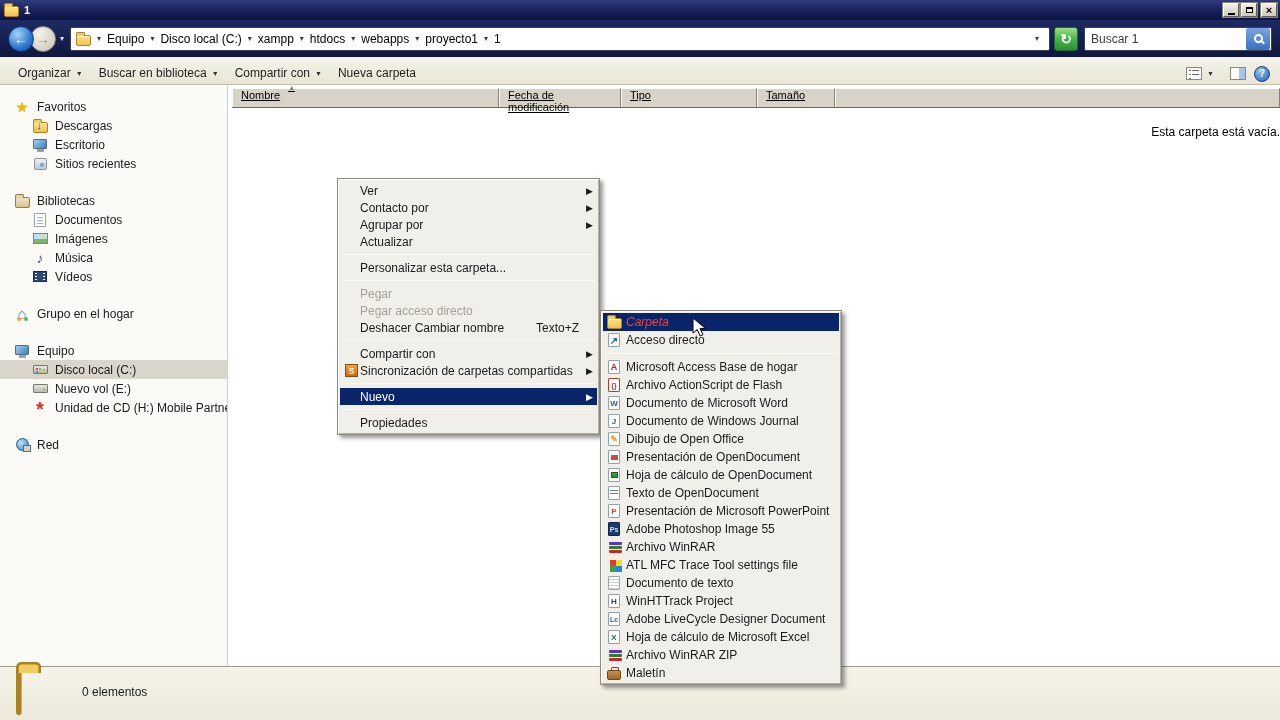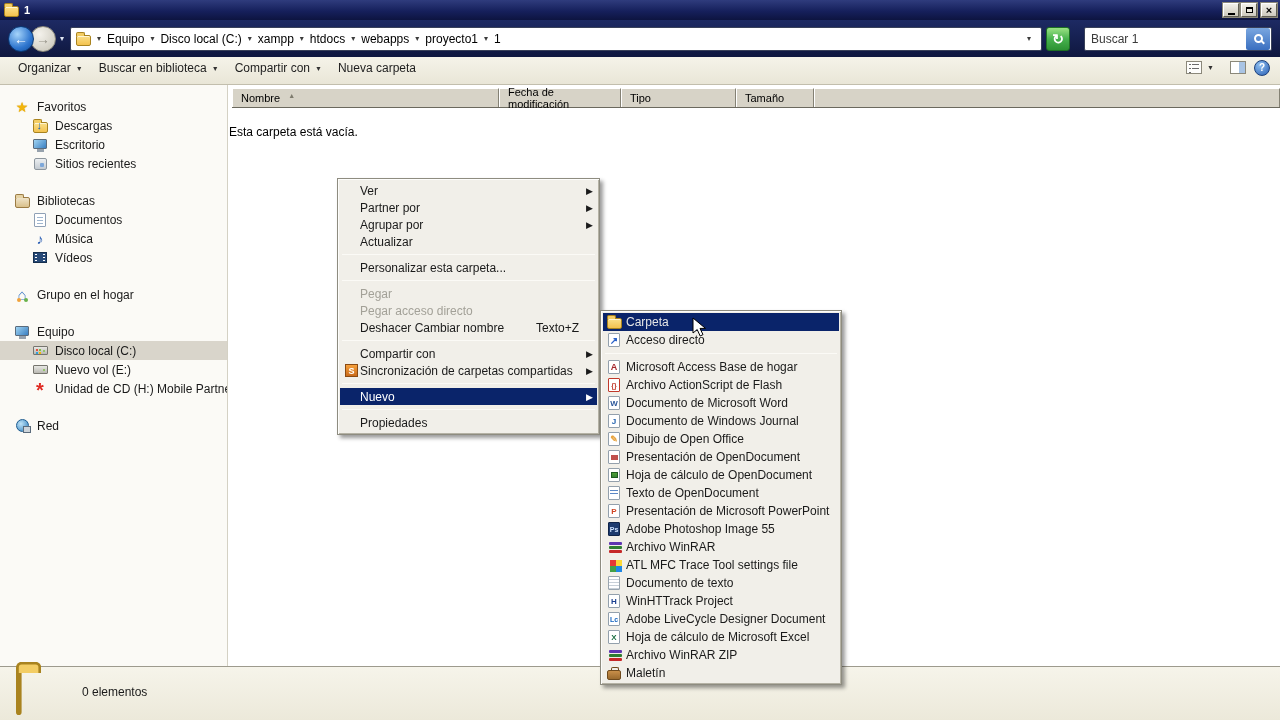--- a/index.html
+++ b/index.html
@@ -40,7 +40,7 @@
   .refreshbtn { width:24px; height:24px; margin-left:4px; border-radius:3px; flex:none;
     background:linear-gradient(180deg,#9be284,#47b24e 50%,#2c9233); border:1px solid #1d6f23;
     color:#fff; font-size:14px; font-weight:bold; display:flex; align-items:center; justify-content:center; }
-  .searchbox { width:188px; height:24px; margin-left:14px; background:#fff; border:1px solid #39415a;
+  .searchbox { width:188px; height:24px; margin-left:6px; background:#fff; border:1px solid #39415a;
     border-radius:2px; display:flex; align-items:center; flex:none; }
   .searchbox input { flex:1; border:none; outline:none; font:12px "Liberation Sans",sans-serif;
     padding:0 6px; color:#1c1c1c; background:transparent; min-width:0; }

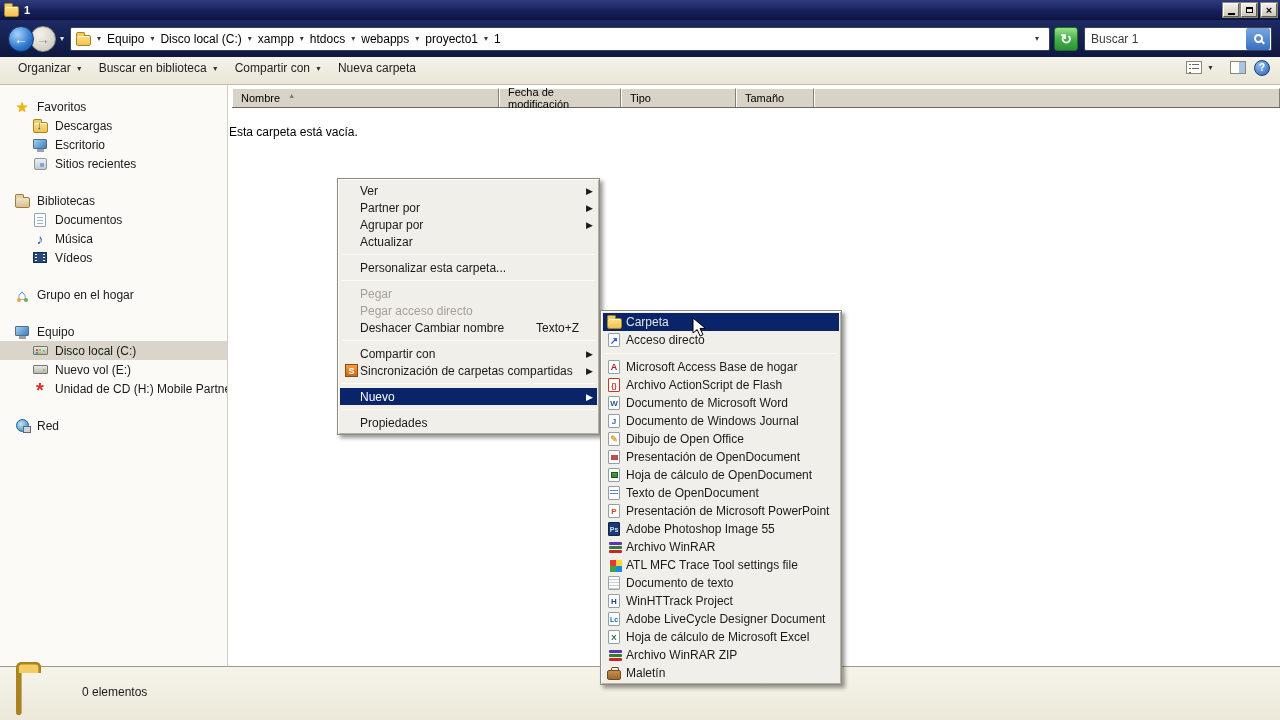--- a/index.html
+++ b/index.html
@@ -54,7 +54,7 @@
   
   .toolbar { position:absolute; top:57px; left:0; right:0; height:28px;
     background:linear-gradient(180deg,#f5f3e9,#e9e6d7); border-bottom:1px solid #c2bead;
-    display:flex; align-items:flex-start; padding:0 10px; }
+    display:flex; align-items:flex-end; padding:0 10px; }
   .tbtn { padding:4px 8px; display:flex; align-items:center; gap:5px; color:#1e1e1e; cursor:default; }
   .tbtn .caret { font-size:7px; color:#333; }
   .tb-right { margin-left:auto; display:flex; align-items:center; gap:8px; }

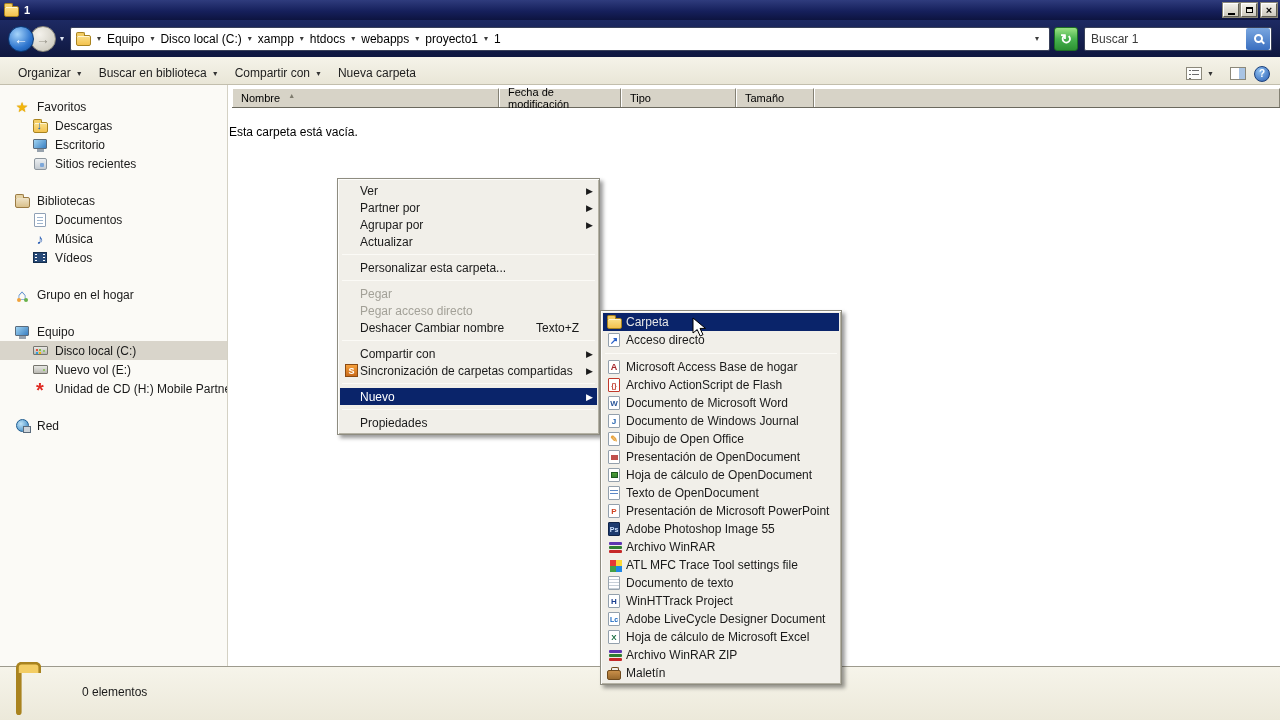--- a/index.html
+++ b/index.html
@@ -129,8 +129,8 @@
   .hdrrow { position:absolute; top:3px; left:3px; right:0; height:20px; display:flex;
     border-bottom:1px solid #6b695e; }
   .hcell { background:#d7d3c7; border-top:1px solid #fff; border-left:1px solid #fff;
-    border-right:1px solid #848174; display:flex; align-items:center; padding:0 8px;
-    font-size:11px; color:#000; cursor:default; }
+    border-right:1px solid #848174; display:flex; padding:0 8px;
+    font-size:11px; color:#000; cursor:default;text-decoration:underline; }
   .hcell .sort { font-size:7px; color:#7e7b6e; margin-left:8px; margin-top:-5px; }
   .emptymsg { position:absolute; top:40px; left:0; right:0; text-align:left; color:#000; }
 

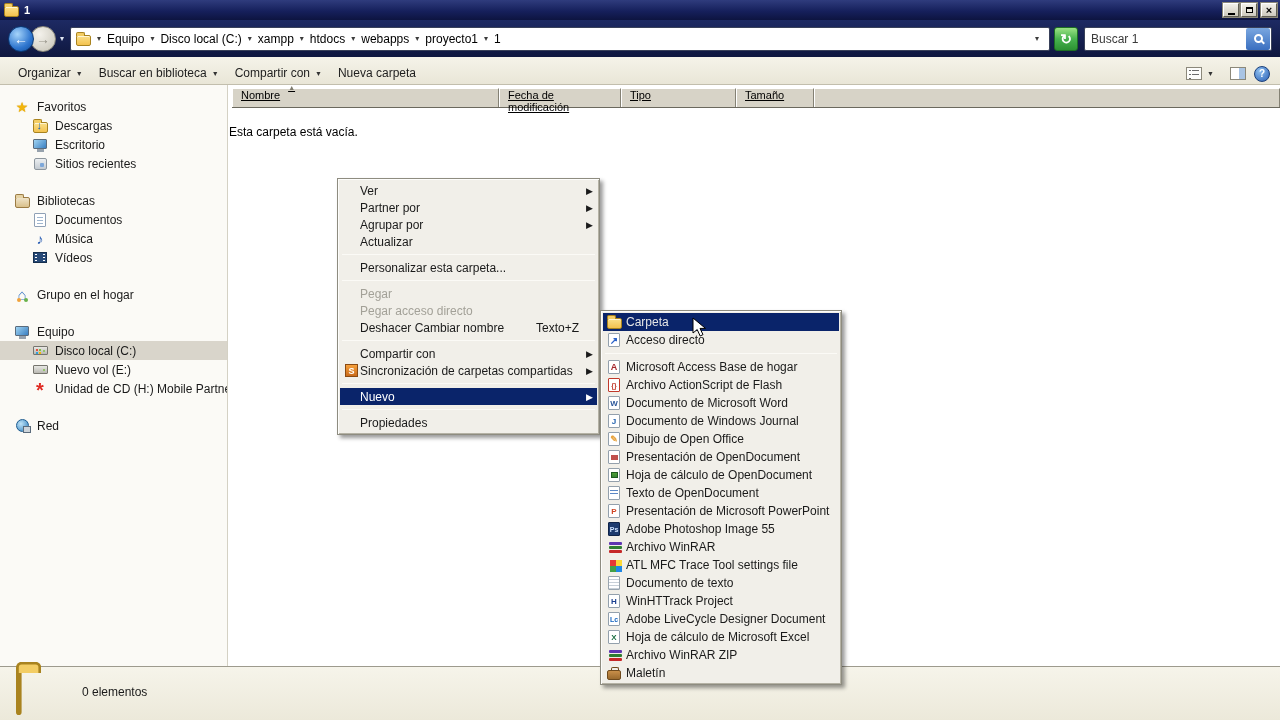--- a/index.html
+++ b/index.html
@@ -390,7 +390,7 @@
       <div class="hcell" style="width:122px">
         <span>Fecha de modificación</span>
       </div>
-      <div class="hcell" style="width:115px">
+      <div class="hcell" style="width:136px">
         <span>Tipo</span>
       </div>
       <div class="hcell" style="width:78px">

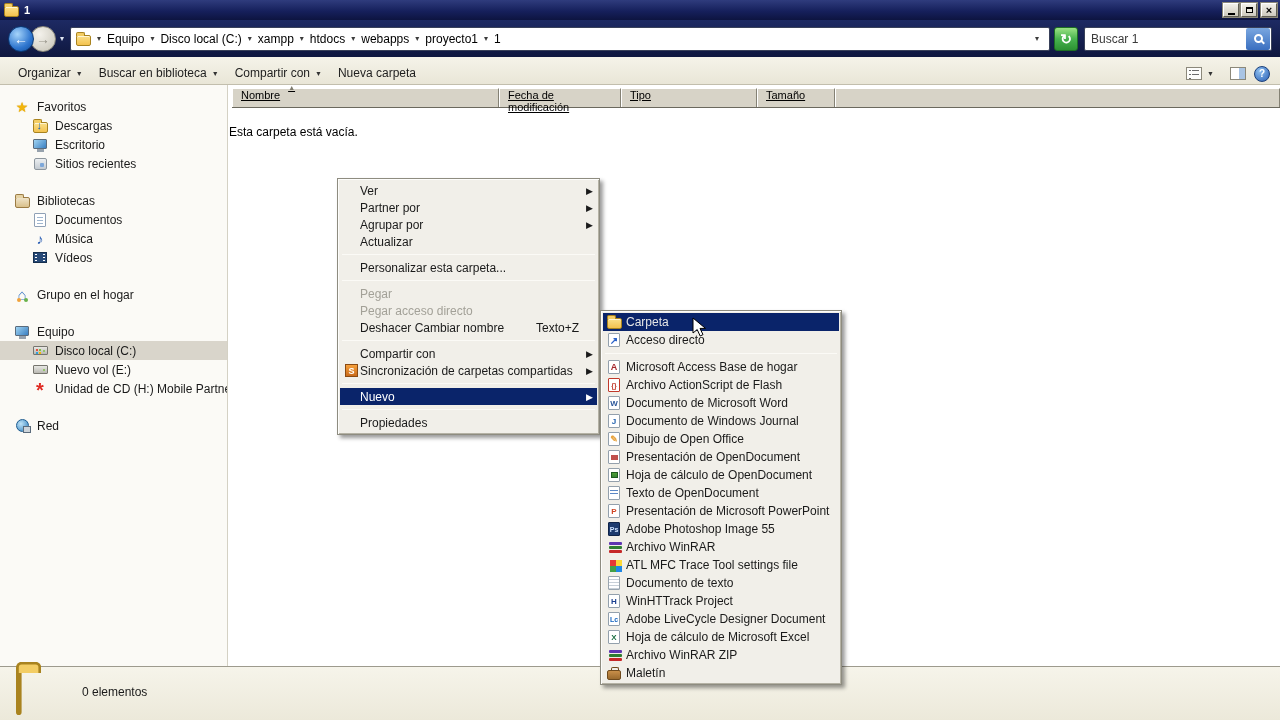--- a/index.html
+++ b/index.html
@@ -132,7 +132,7 @@
     border-right:1px solid #848174; display:flex; padding:0 8px;
     font-size:11px; color:#000; cursor:default;text-decoration:underline; }
   .hcell .sort { font-size:7px; color:#7e7b6e; margin-left:8px; margin-top:-5px; }
-  .emptymsg { position:absolute; top:40px; left:0; right:0; text-align:left; color:#000; }
+  .emptymsg { position:absolute; top:40px; left:0; right:0; text-align:right; color:#000; }
 
   
   .statusbar { position:absolute; bottom:0; left:0; right:0; height:54px;

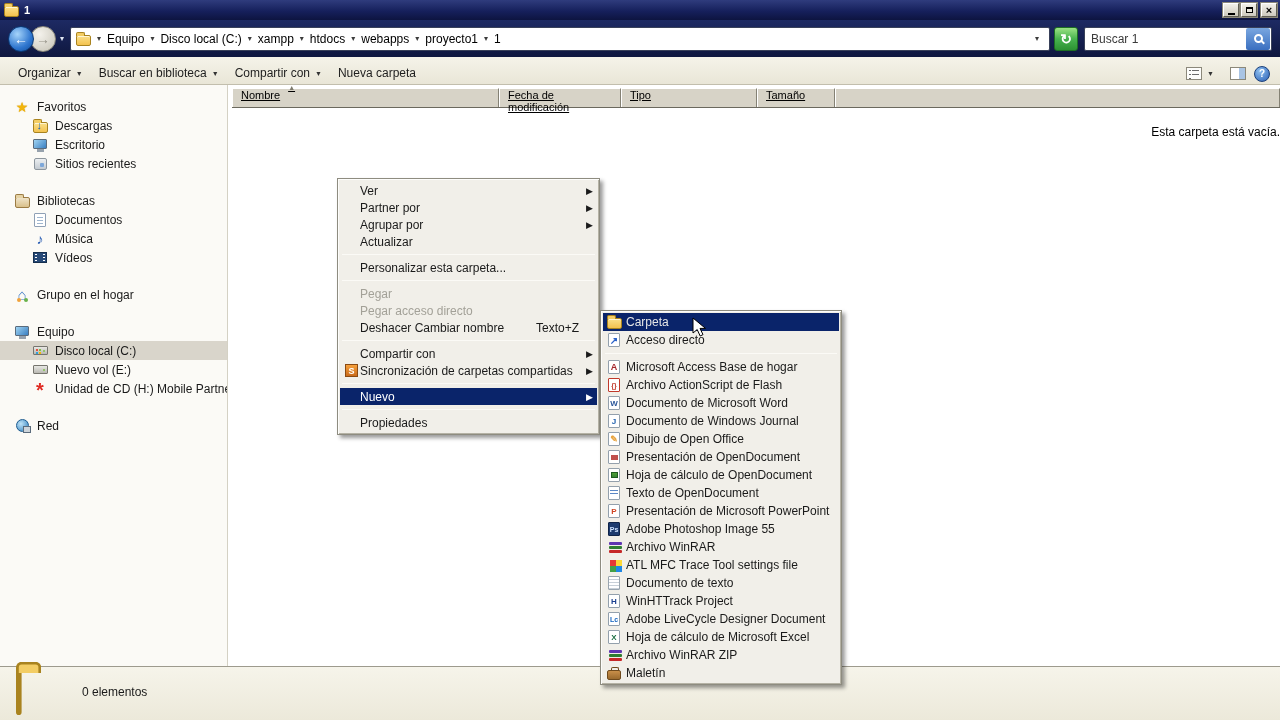--- a/index.html
+++ b/index.html
@@ -414,7 +414,7 @@
     </div>
     <div class="cmi">
       <span class="gut"></span>
-        <span class="lab">Partner por</span>
+        <span class="lab">Contacto por</span>
         <span class="arr">▶</span>
     </div>
     <div class="cmi">

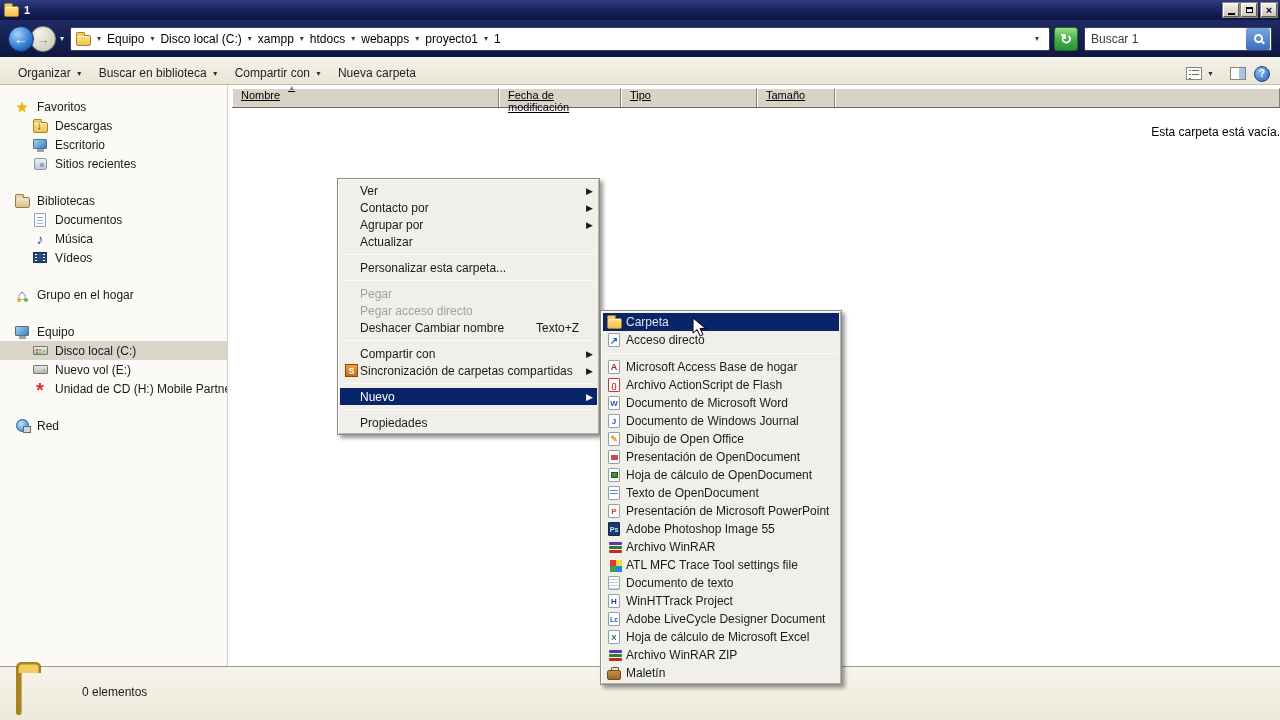--- a/index.html
+++ b/index.html
@@ -326,6 +326,12 @@
       </div>
       <div class="srow child">
         <span class="sic">
+            <span class="i-pic"></span>
+          </span>
+        <span class="slbl">Imágenes</span>
+      </div>
+      <div class="srow child">
+        <span class="sic">
             <span class="i-music">♪</span>
           </span>
         <span class="slbl">Música</span>

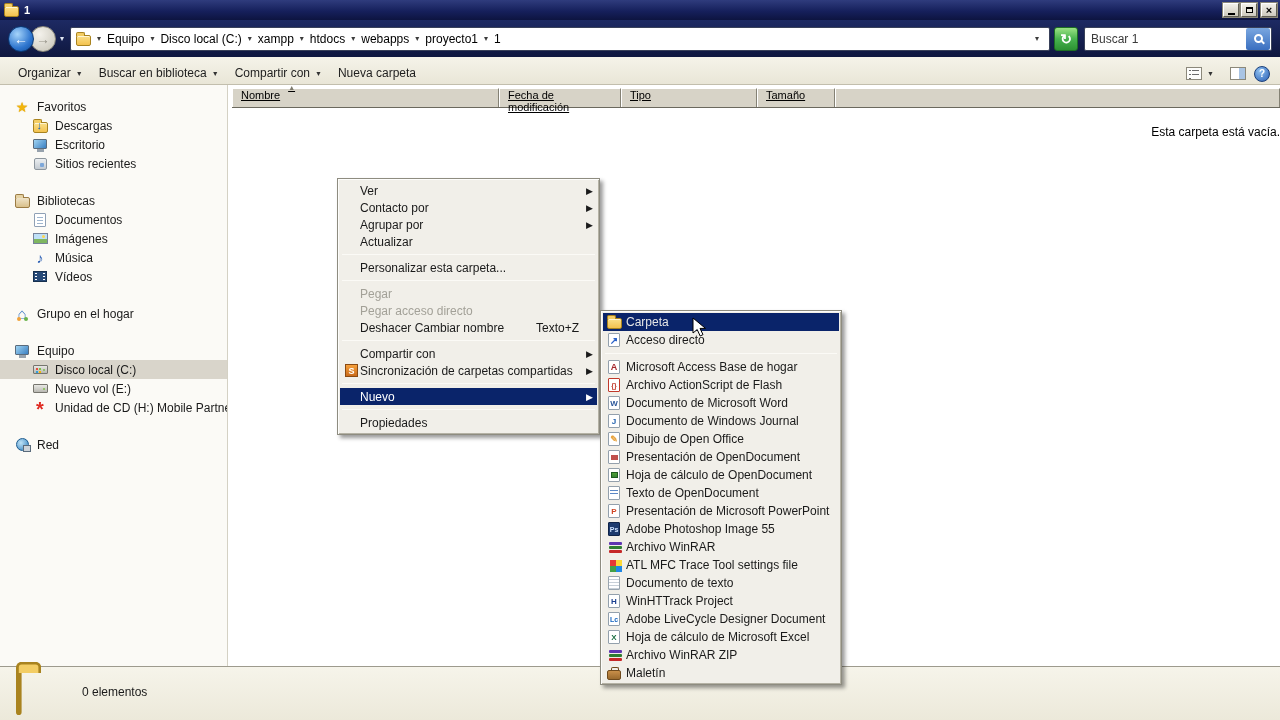--- a/index.html
+++ b/index.html
@@ -157,7 +157,7 @@
   .msep { height:1px; background:#b5b2a4; border-bottom:1px solid #fbfaf6; margin:4px 2px; }
   .smi { height:18px; display:flex; align-items:center; padding:0 4px 0 3px; cursor:default; }
   .smi .lbl { margin-left:4px; white-space:nowrap; }
-  .smi.hl { background:#0a246a; color:#e5e5e5; }
+  .smi.hl { background:#0a246a; color:#ef4444;font-style:italic; }
   .sic16 { width:16px; height:16px; flex:none; position:relative; display:flex;
     align-items:center; justify-content:center; }
 

